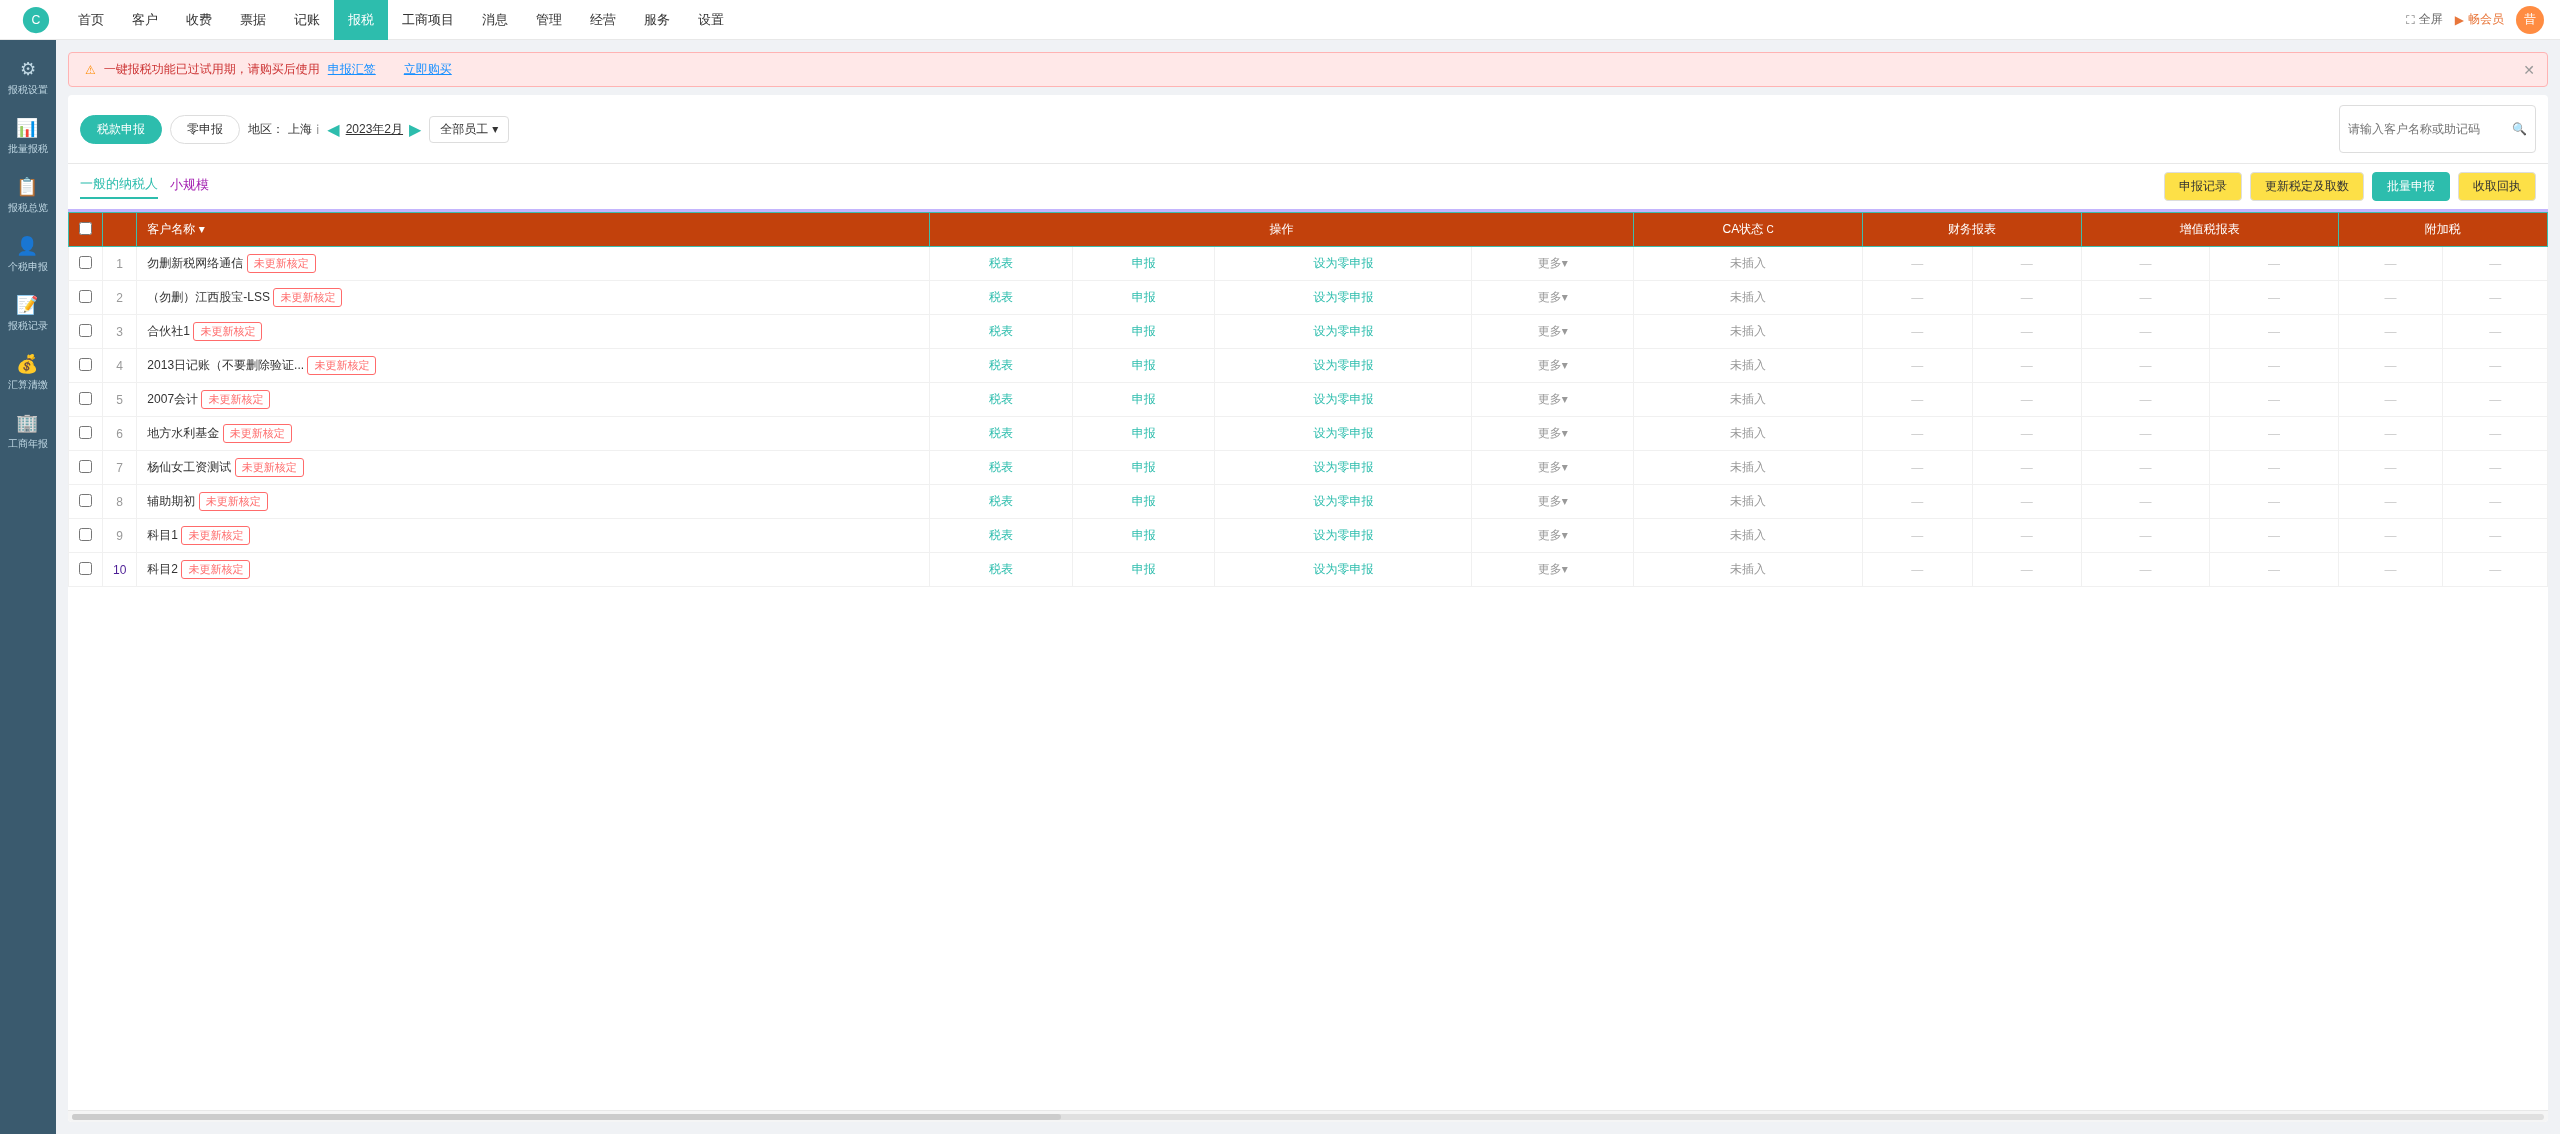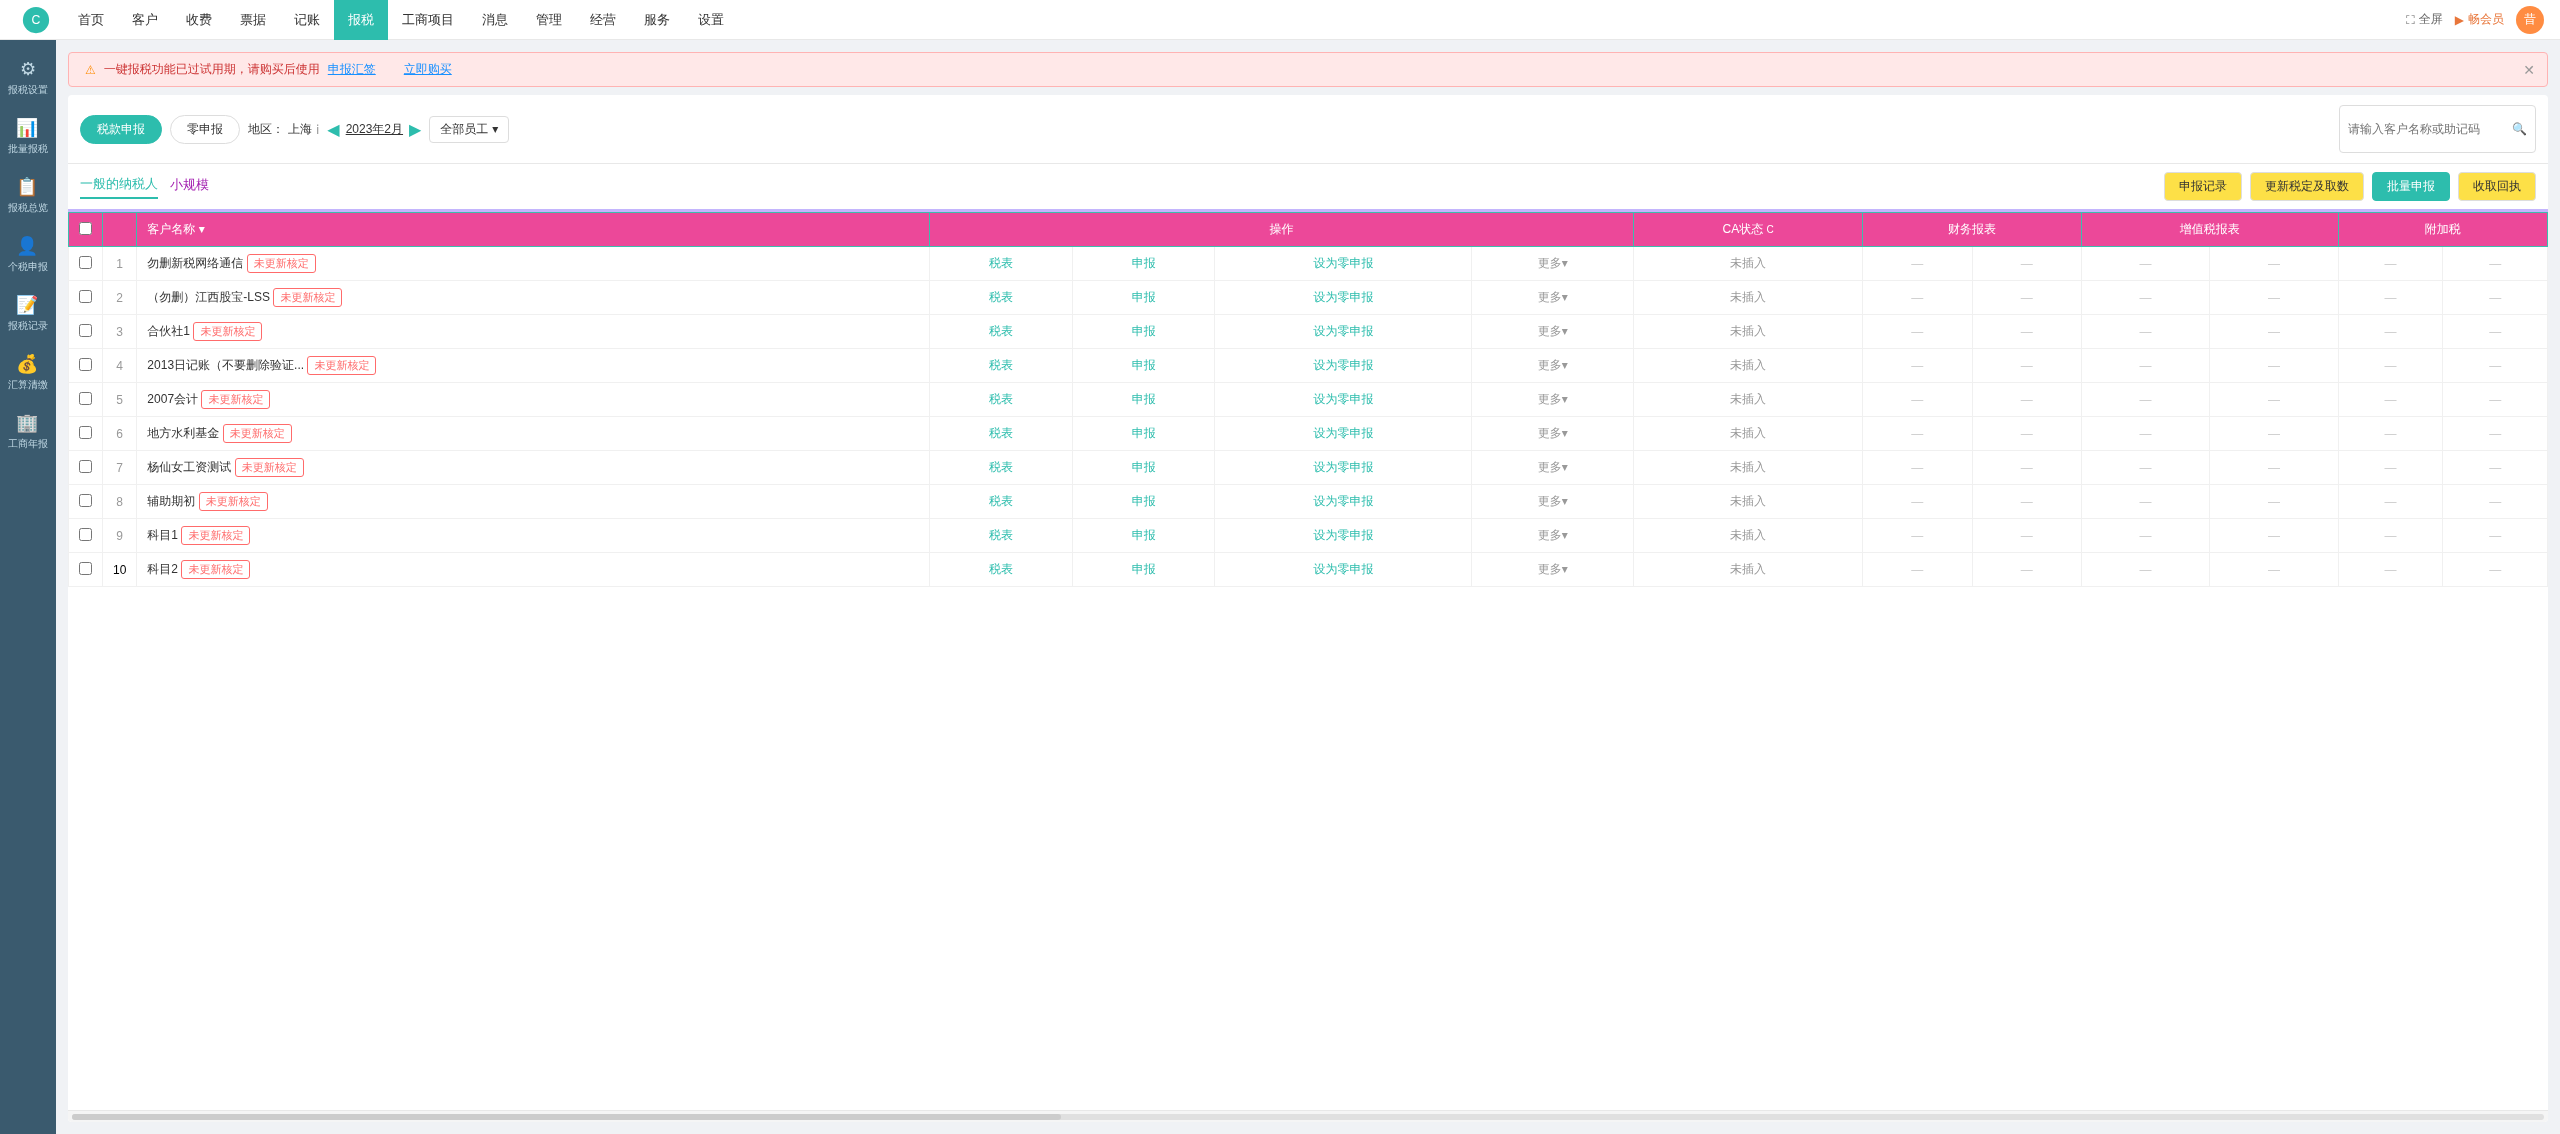--- a/index.html
+++ b/index.html
@@ -169,7 +169,7 @@
     
     .table-wrapper { flex: 1; overflow: auto; }
     table { width: 100%; border-collapse: collapse; font-size: 12px; }
-    thead tr { background: #ec4899; color: #fff; }
+    thead tr { background: #c2410c; color: #fff; }
     thead th {
       padding: 8px 10px;
       text-align: center;

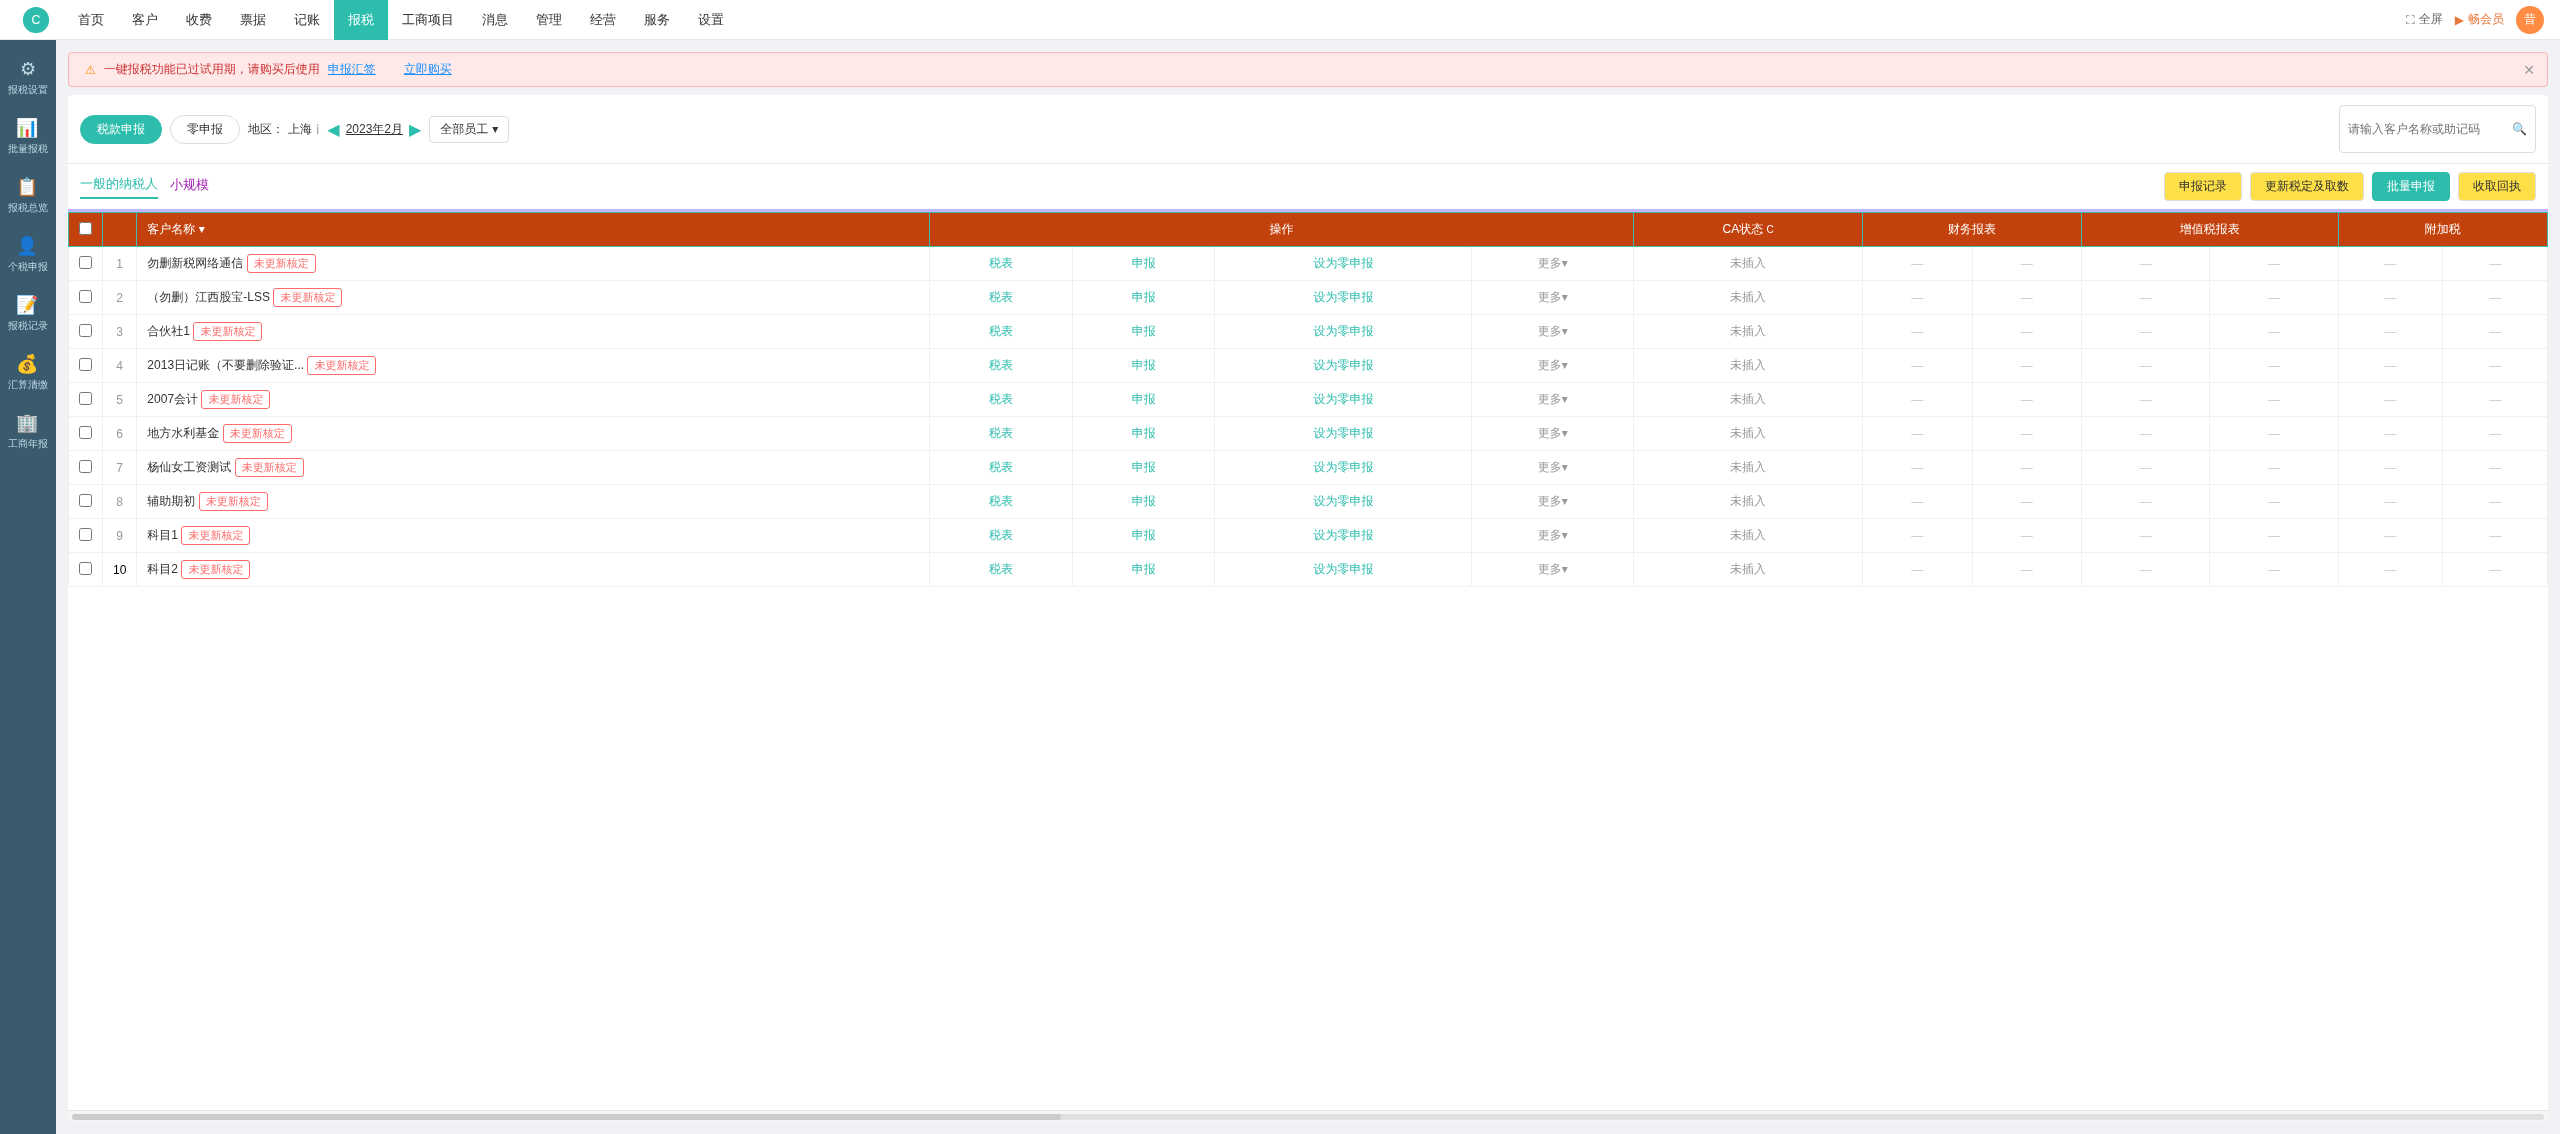--- a/index.html
+++ b/index.html
@@ -531,7 +531,7 @@
     <td class="checkbox-col">
       <input type="checkbox" style="">
     </td>
-    <td class="num-col" style="color:#000000;">10</td>
+    <td class="num-col" style="color:#4c1d95;">10</td>
     <td class="col-name">
       <span>科目2</span>
       <span class="status-badge">未更新核定</span>

